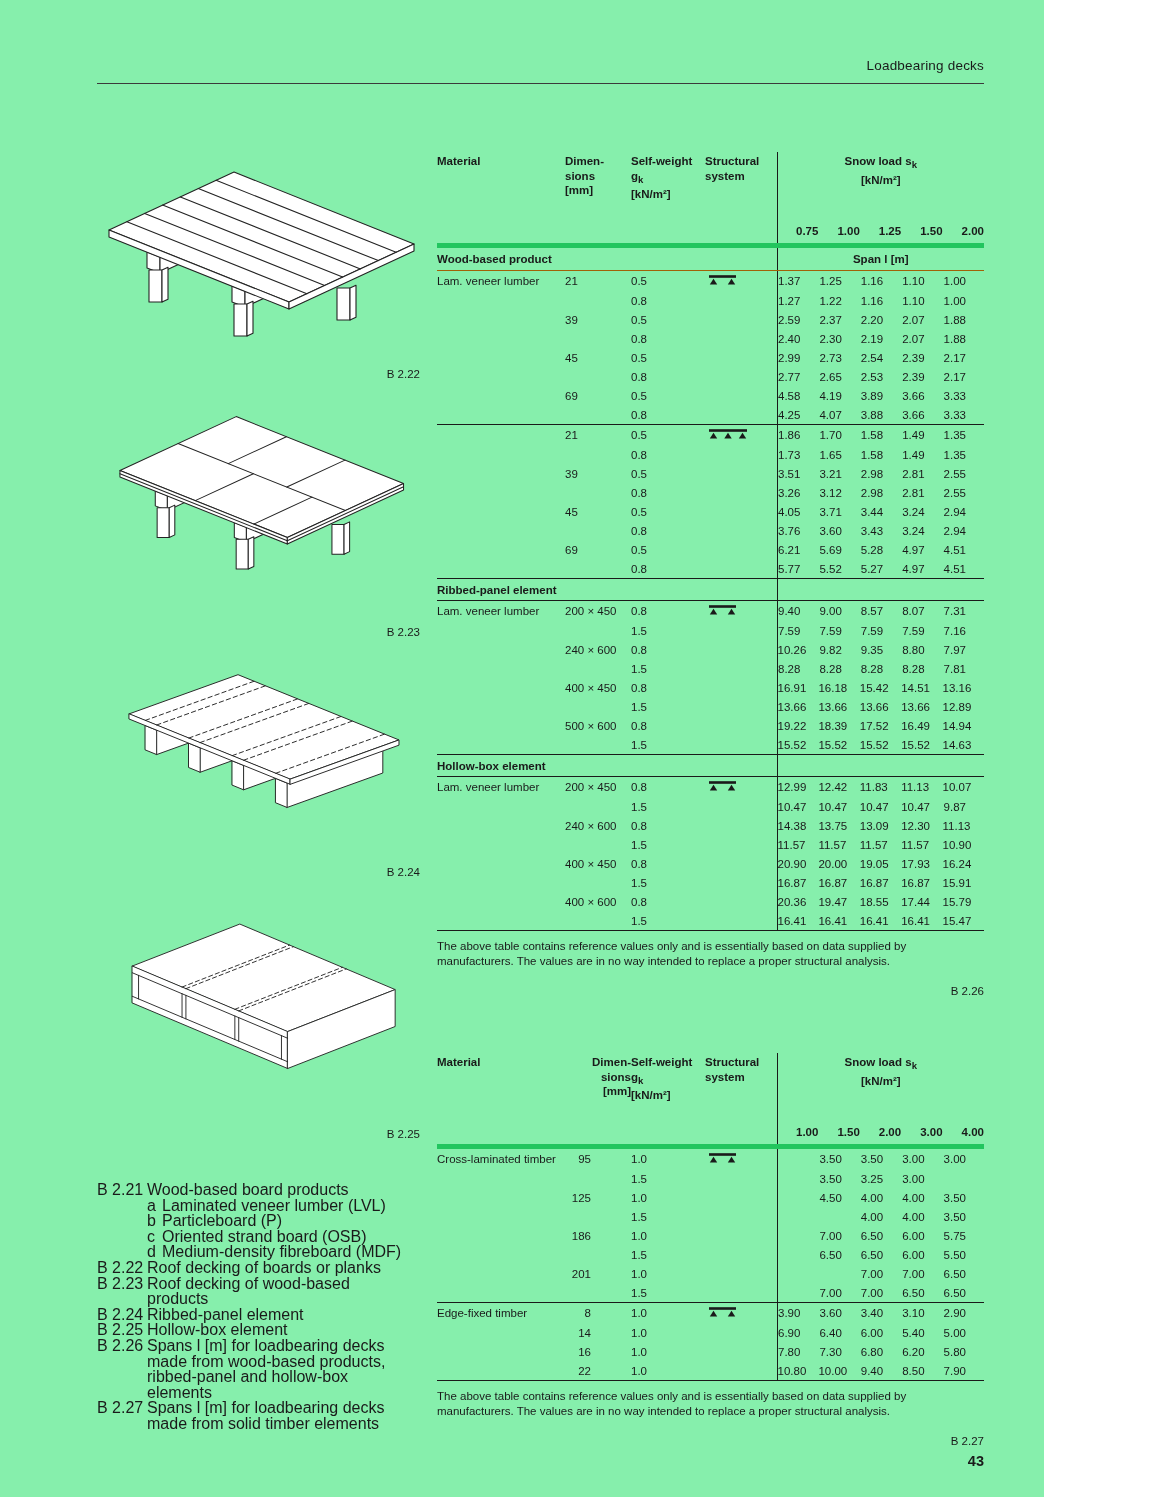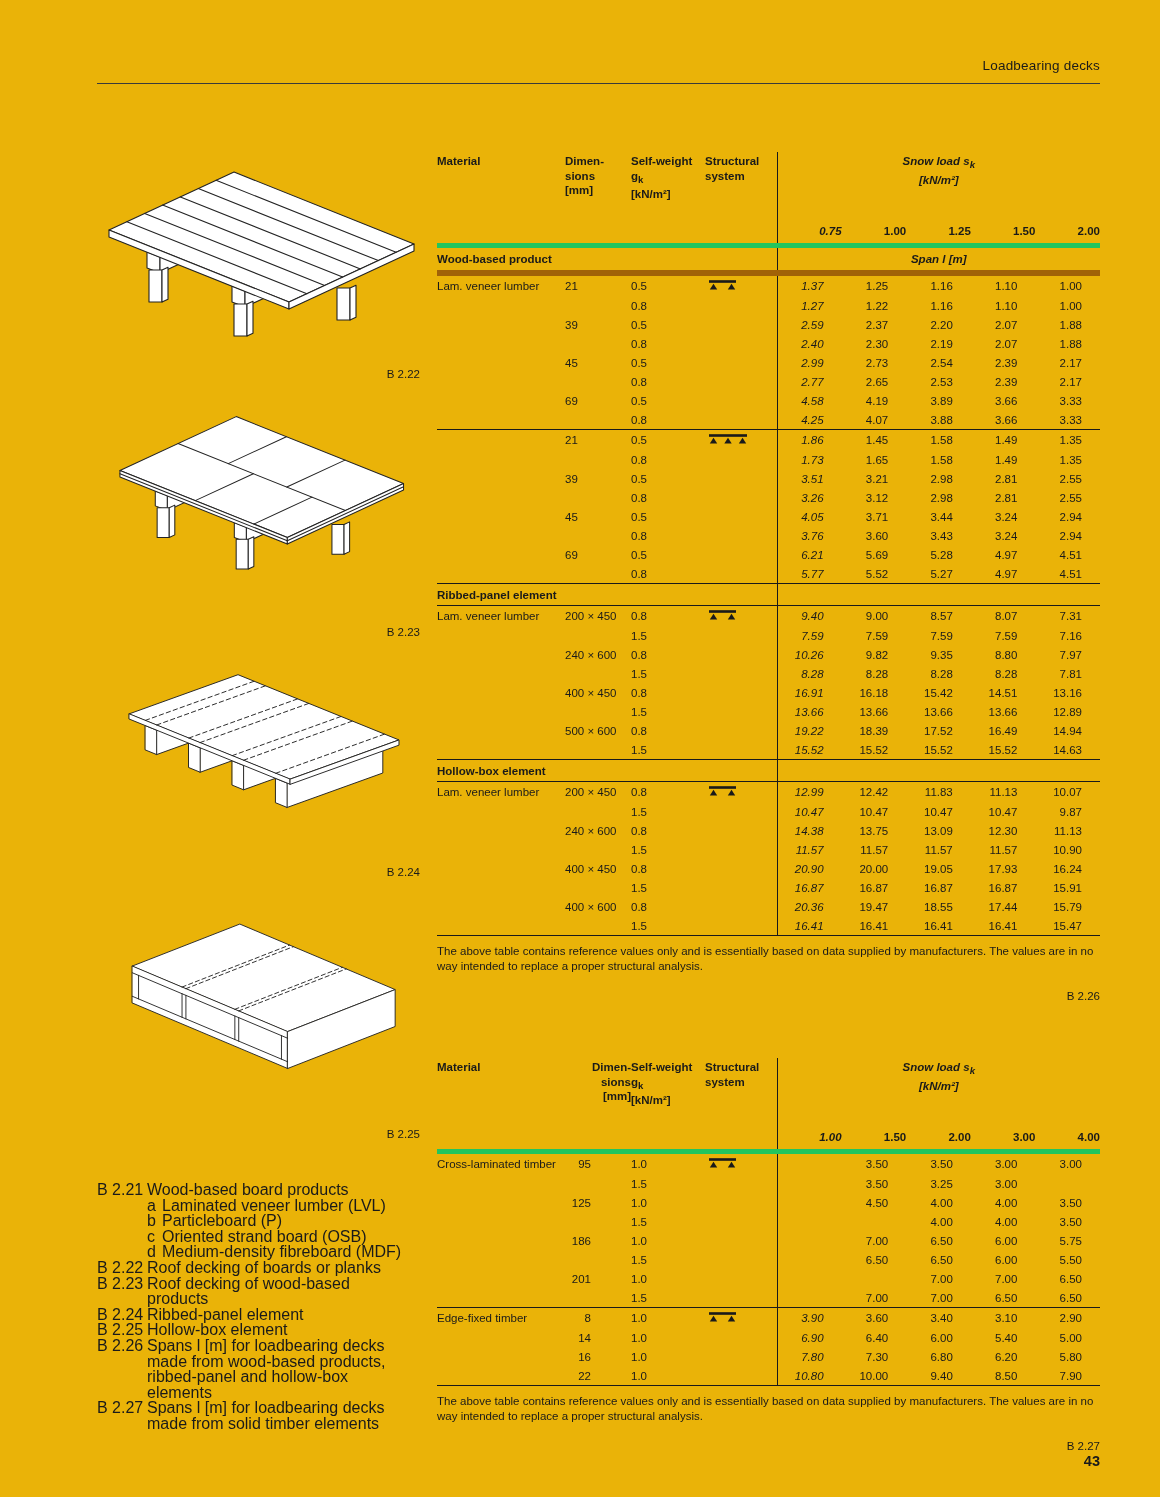--- a/index.html
+++ b/index.html
@@ -9,7 +9,7 @@
     font-family:"Liberation Sans", sans-serif;
     color:#1a1a1a;
   }
-  .page { width:1160px; min-height:1497px; padding:56px 60px 0 97px; position:relative; background:#eab308; }
+  .page { width:1044px; min-height:1497px; padding:56px 60px 0 97px; position:relative; background:#86efac; }
 
   
   .page-header { border-bottom:1px solid #3a3a3a; padding-bottom:9px; text-align:right; }

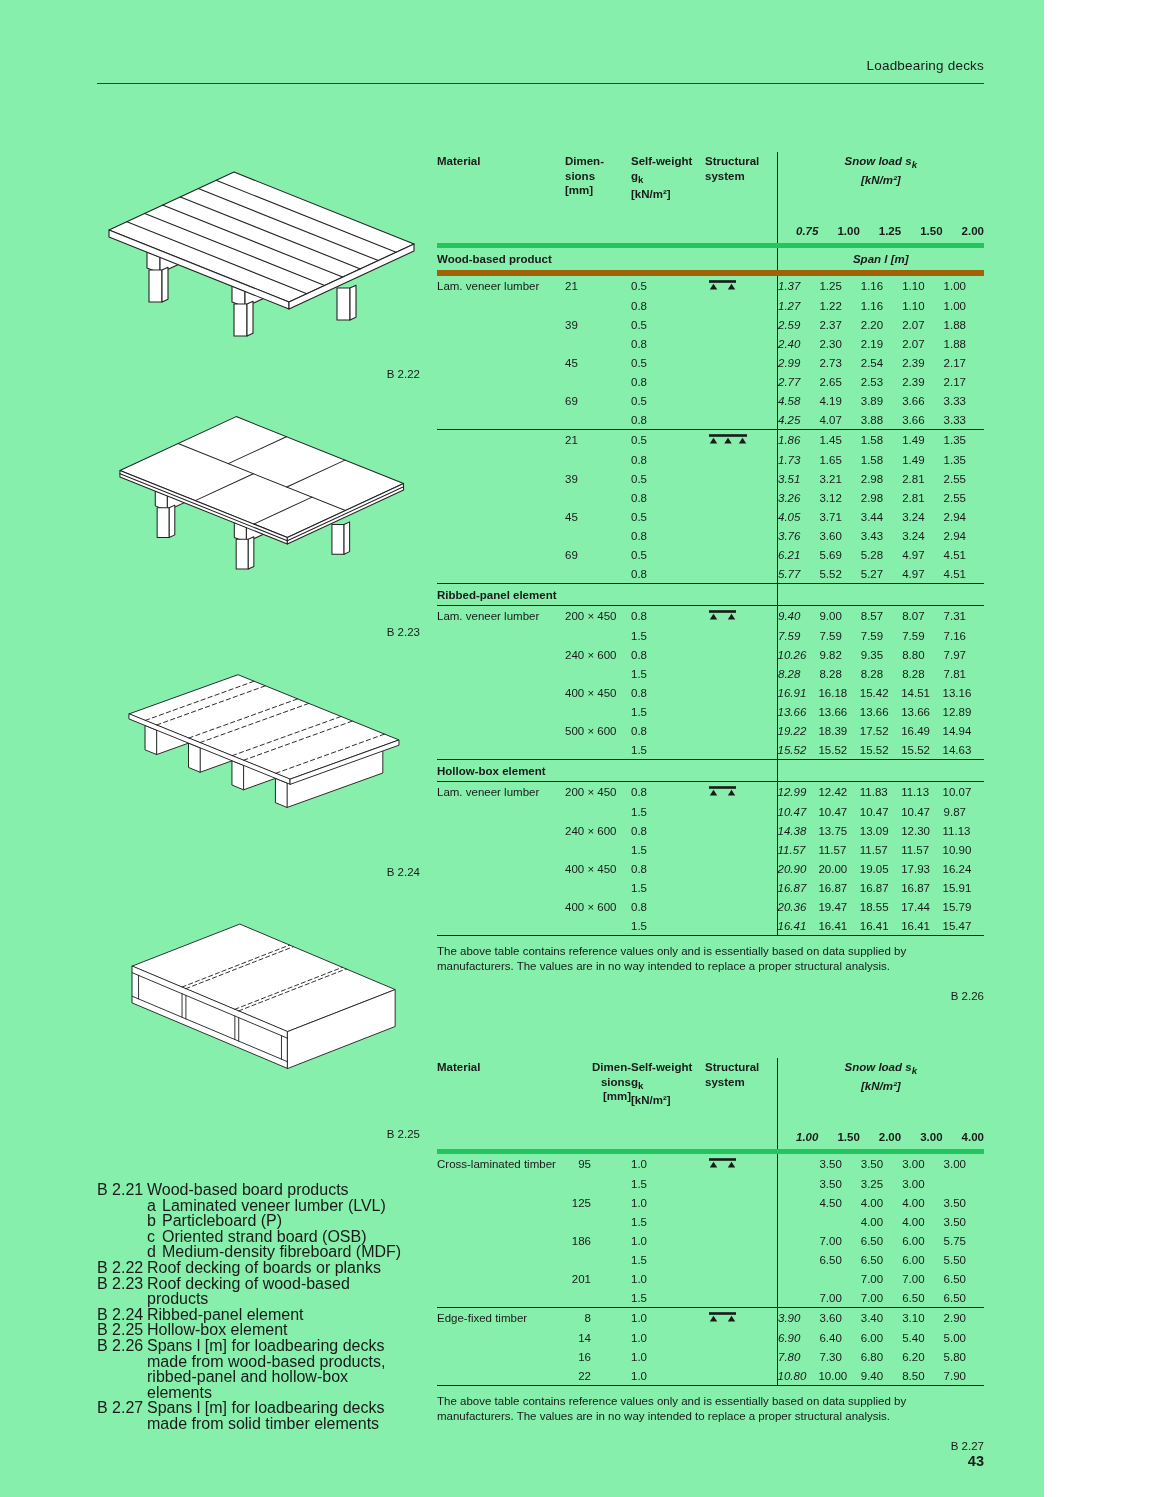--- a/index.html
+++ b/index.html
@@ -43,7 +43,7 @@
   table.dtable { border-collapse:collapse; width:100%; table-layout:fixed; font-size:11.5px; line-height:14px; }
   .dtable td, .dtable th { text-align:left; font-weight:normal; padding:2.5px 0; vertical-align:middle; }
   .dtable .c-val { text-align:right; padding-right:18px; }
-  .dtable .vdiv { border-left:1px solid #1a1a1a;font-style:italic; }
+  .dtable .vdiv { border-left:1px solid #1a1a1a; }
   .dtable tr.hrow th { vertical-align:top; padding:2px 0 0 0; height:62px; font-weight:bold; line-height:14.5px; }
   .dtable tr.hrow th.c-snow { text-align:center; }
   .dtable tr.numrow td { border-bottom:5px solid #22c55e; padding:10px 0 5px; font-weight:bold; }

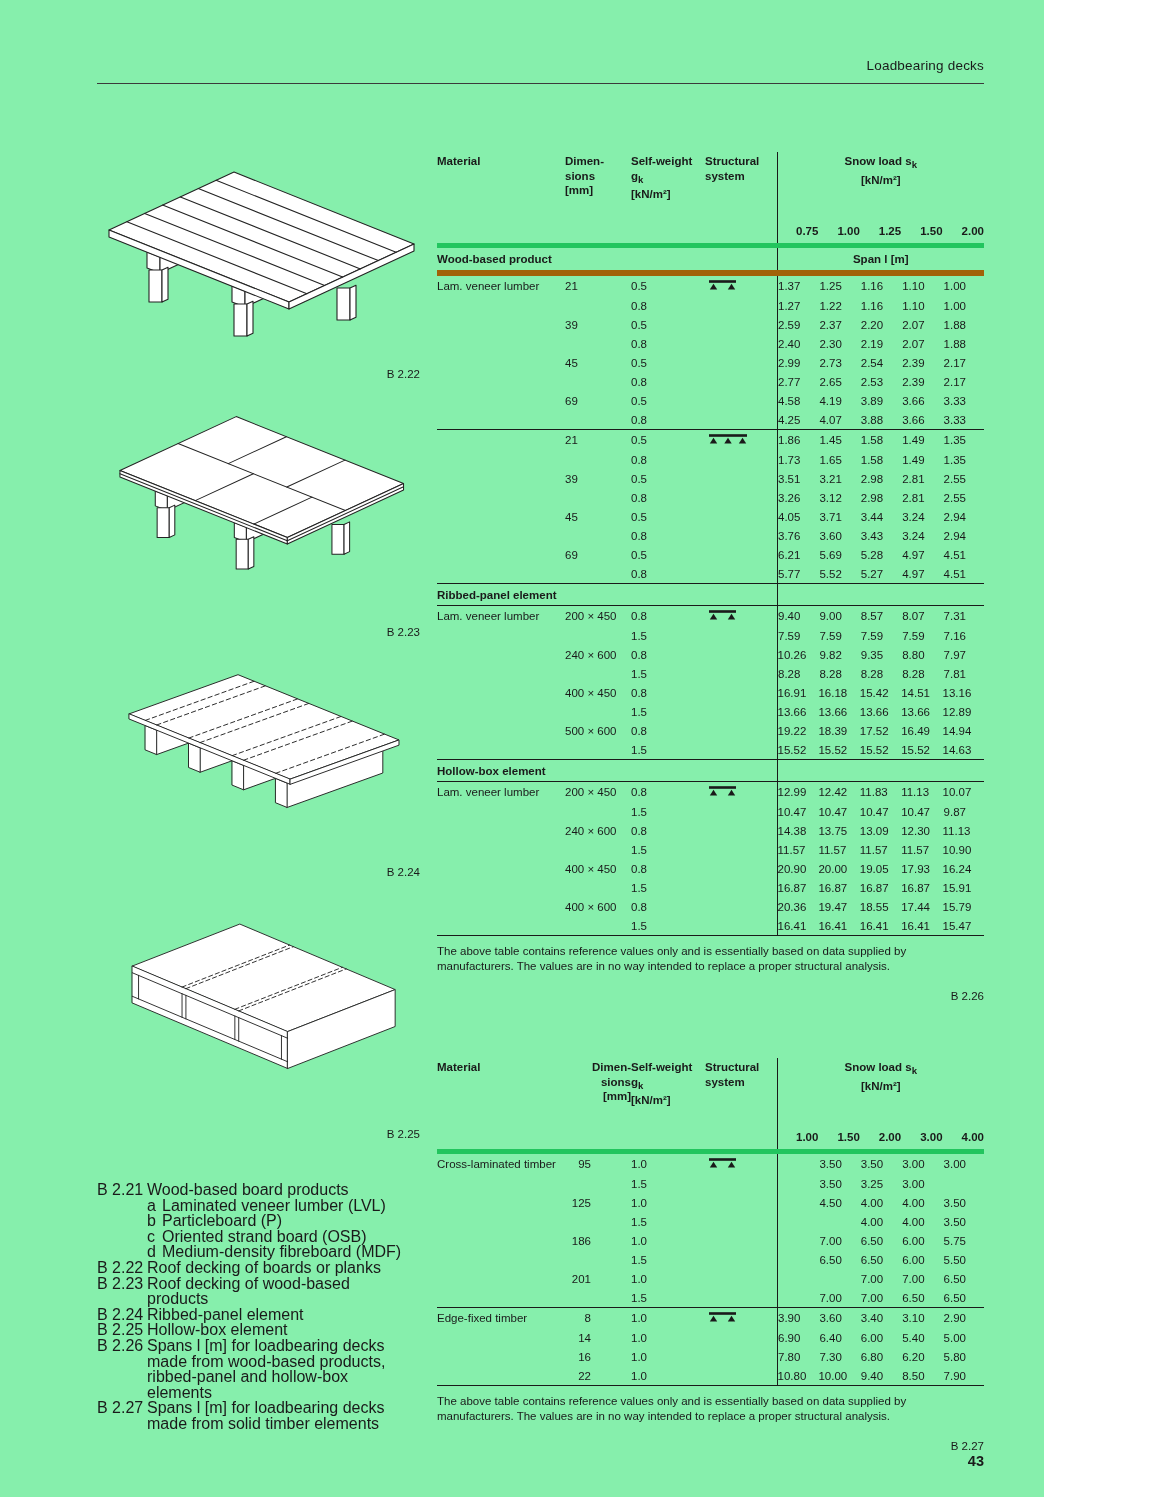--- a/index.html
+++ b/index.html
@@ -47,7 +47,7 @@
   .dtable tr.hrow th { vertical-align:top; padding:2px 0 0 0; height:62px; font-weight:bold; line-height:14.5px; }
   .dtable tr.hrow th.c-snow { text-align:center; }
   .dtable tr.numrow td { border-bottom:5px solid #22c55e; padding:10px 0 5px; font-weight:bold; }
-  .dtable tr.bandrow td { border-bottom:6px solid #a16207; padding:4px 0; font-weight:bold; }
+  .dtable tr.bandrow td { border-bottom:1px solid #a16207; padding:4px 0; font-weight:bold; }
   .dtable tr.bandrow td.c-span { text-align:center; }
   .dtable tr.secrow td { border-top:1px solid #1a1a1a; border-bottom:1px solid #1a1a1a; padding:3.5px 0; font-weight:bold; }
   .dtable tr.gsep td { border-top:1px solid #1a1a1a; }

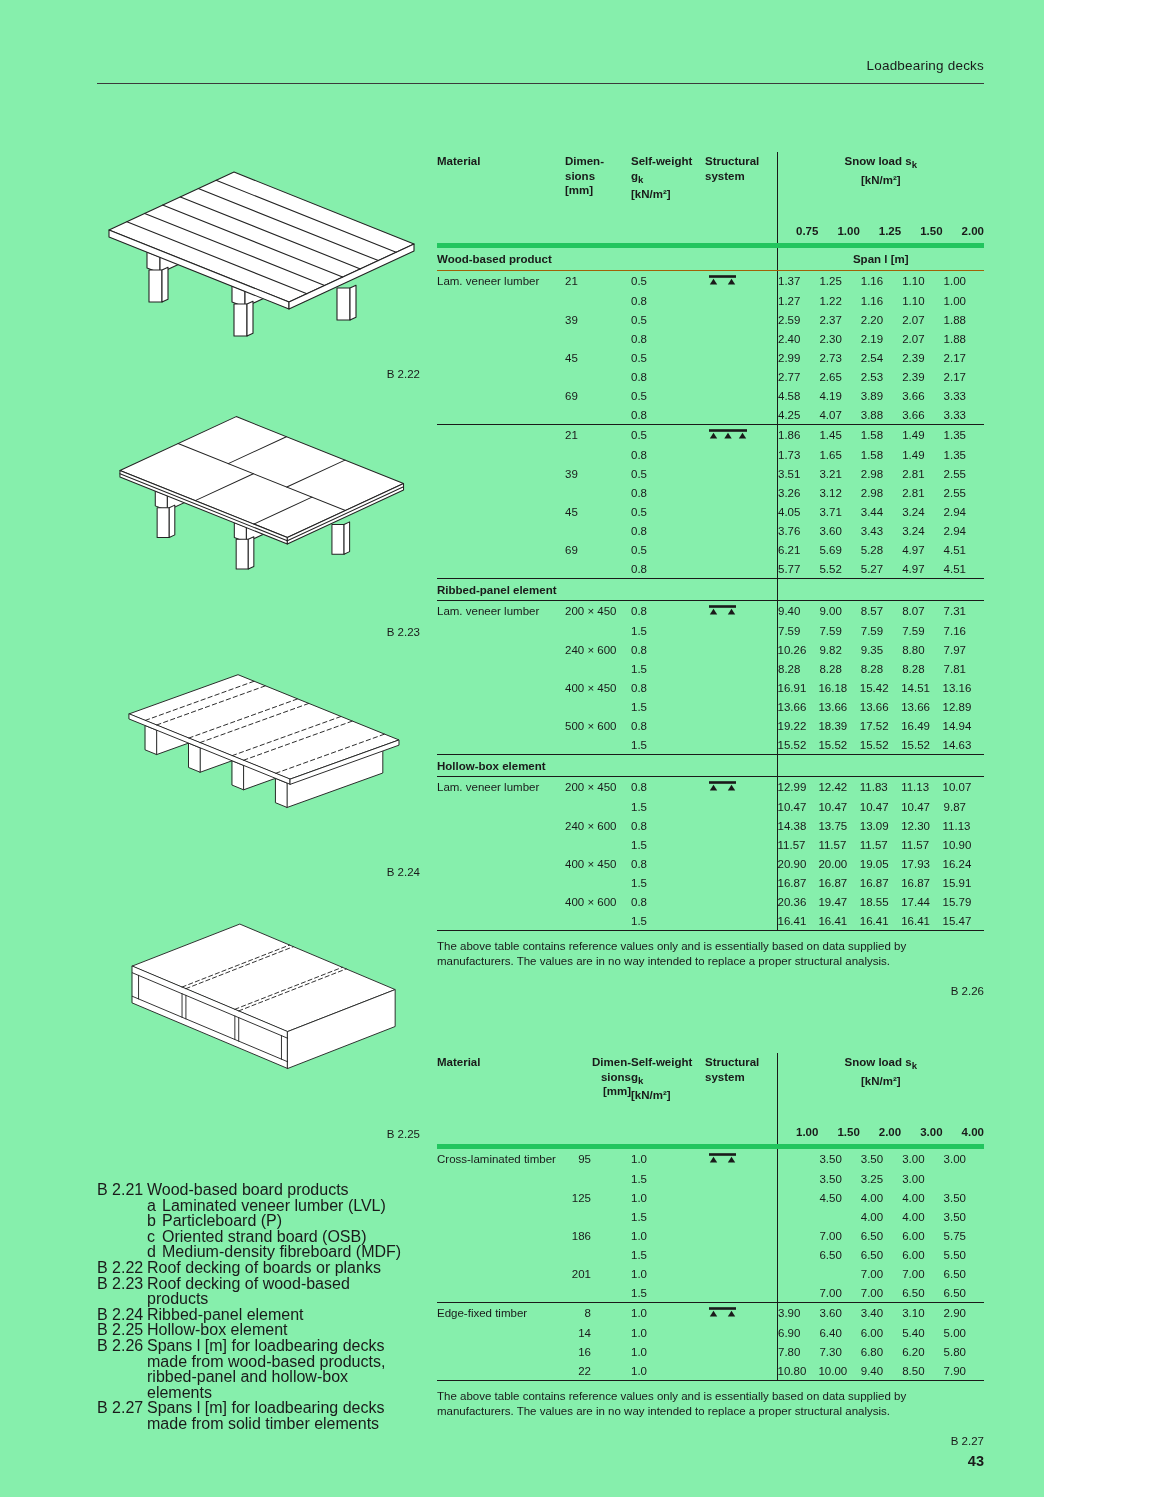--- a/index.html
+++ b/index.html
@@ -371,7 +371,7 @@
                     <path d="M33.5 4.8 L37.2 10.4 L29.8 10.4 Z"></path>
                   </svg></td>
                 <td class="c-val vdiv">1.86</td>
-                <td class="c-val">1.45</td>
+                <td class="c-val">1.70</td>
                 <td class="c-val">1.58</td>
                 <td class="c-val">1.49</td>
                 <td class="c-val">1.35</td>

